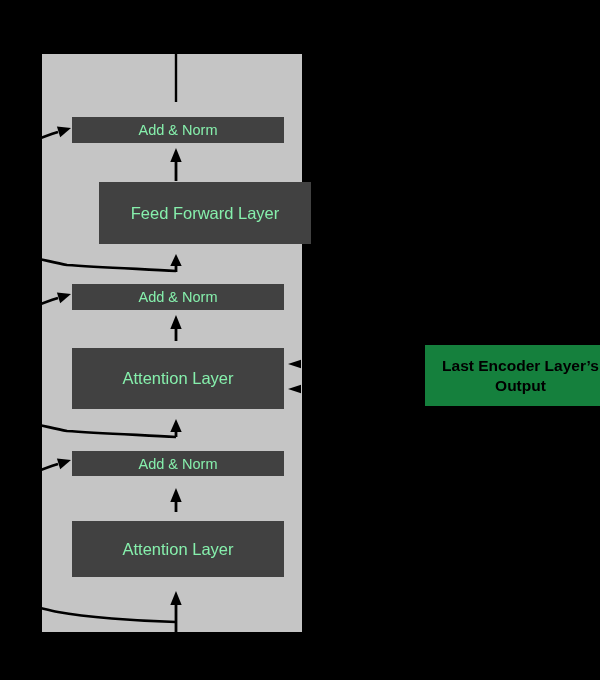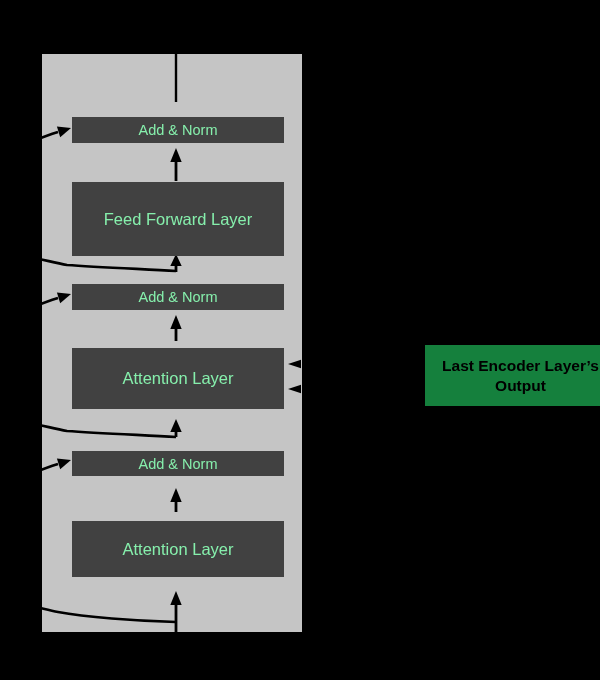--- a/index.html
+++ b/index.html
@@ -37,7 +37,7 @@
   .block.small { font-size: 14.5px; }
   .block.big   { font-size: 16.5px; }
   .b-addnorm-top { top: 117px; height: 26px; }
-  .b-ff          { top: 182px; height: 74px; }
+  .b-ff          { top: 182px; height: 62px; margin-left: 27px; }
   .b-addnorm-mid { top: 284px; height: 26px; }
   .b-attn-mid    { top: 348px; height: 61px; }
   .b-addnorm-bot { top: 451px; height: 25px; }

